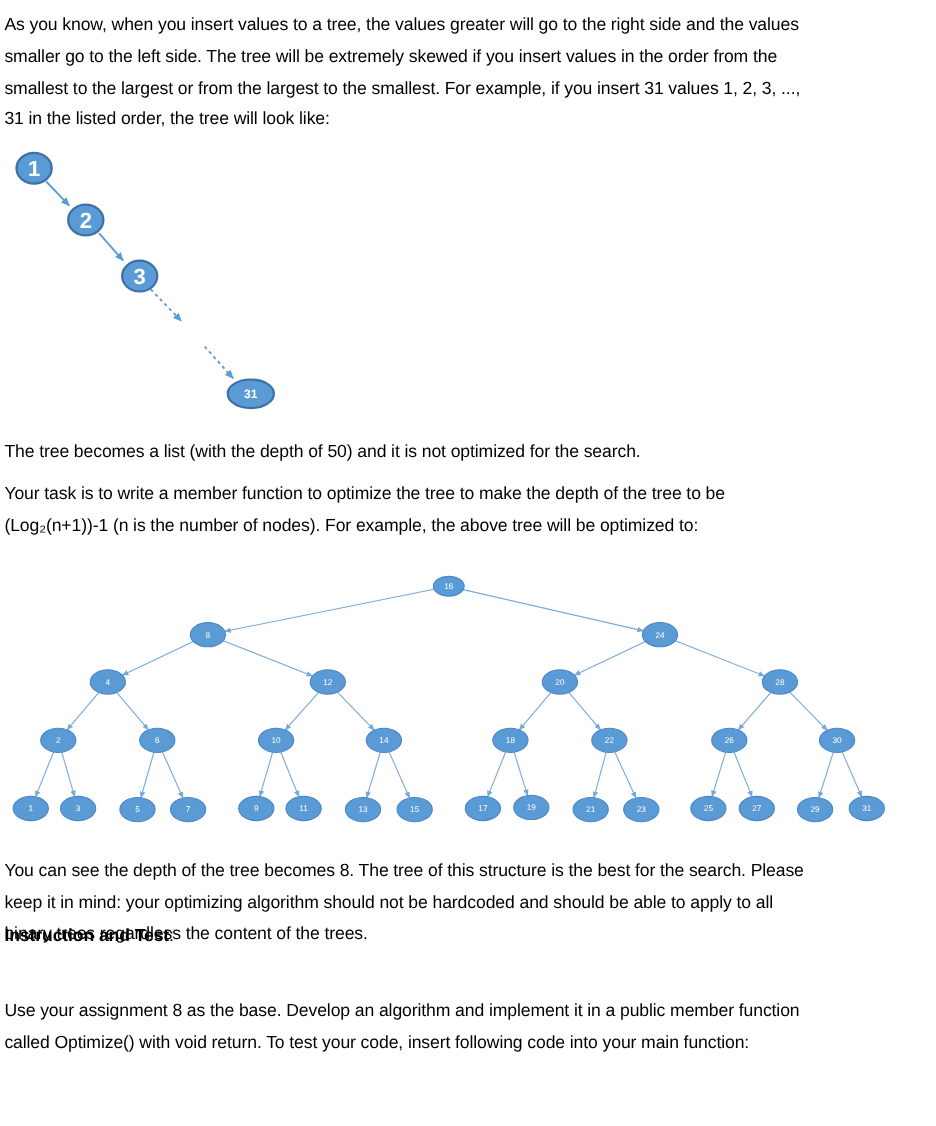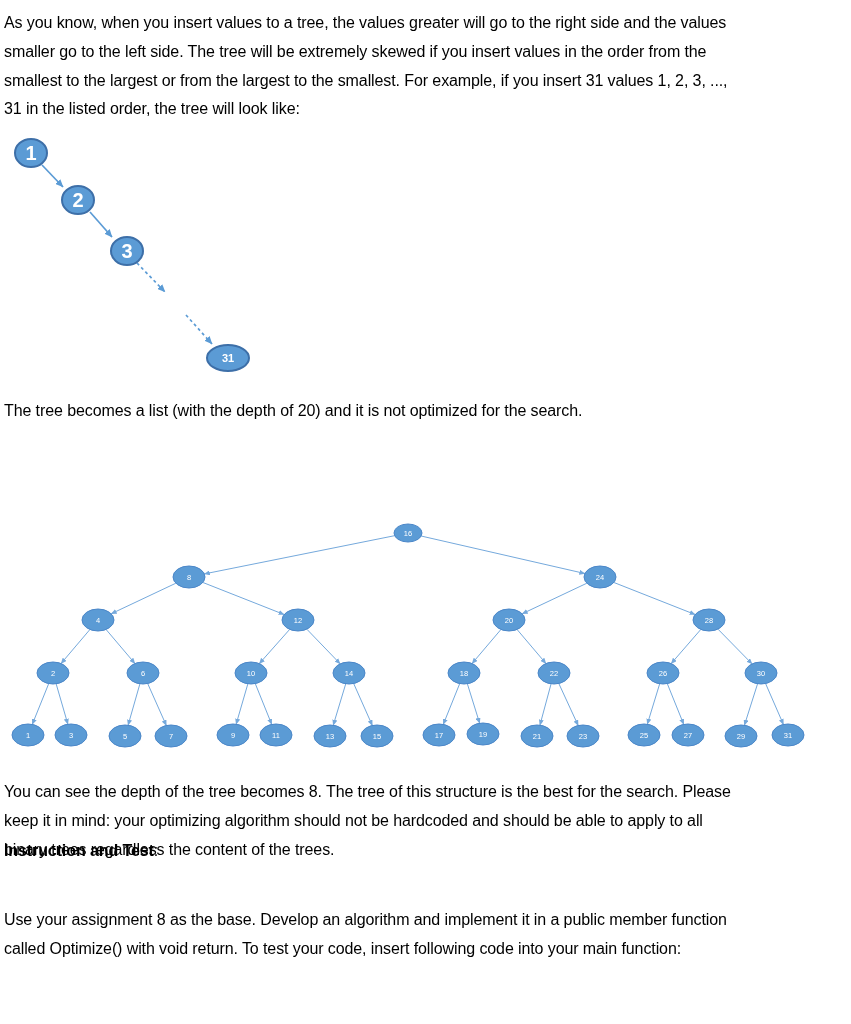--- a/index.html
+++ b/index.html
@@ -63,7 +63,7 @@
       </g>
     </svg>
 
-  <p class="para" style="top:397px">The tree becomes a list (with the depth of 20) and it is not optimized for the search.</p>
+  <p class="para" style="top:397px">The tree becomes a list (with the depth of 50) and it is not optimized for the search.</p>
 
 
   <svg class="tree-svg" style="top:515px;left:0" width="851" height="250" viewBox="0 0 851 250">

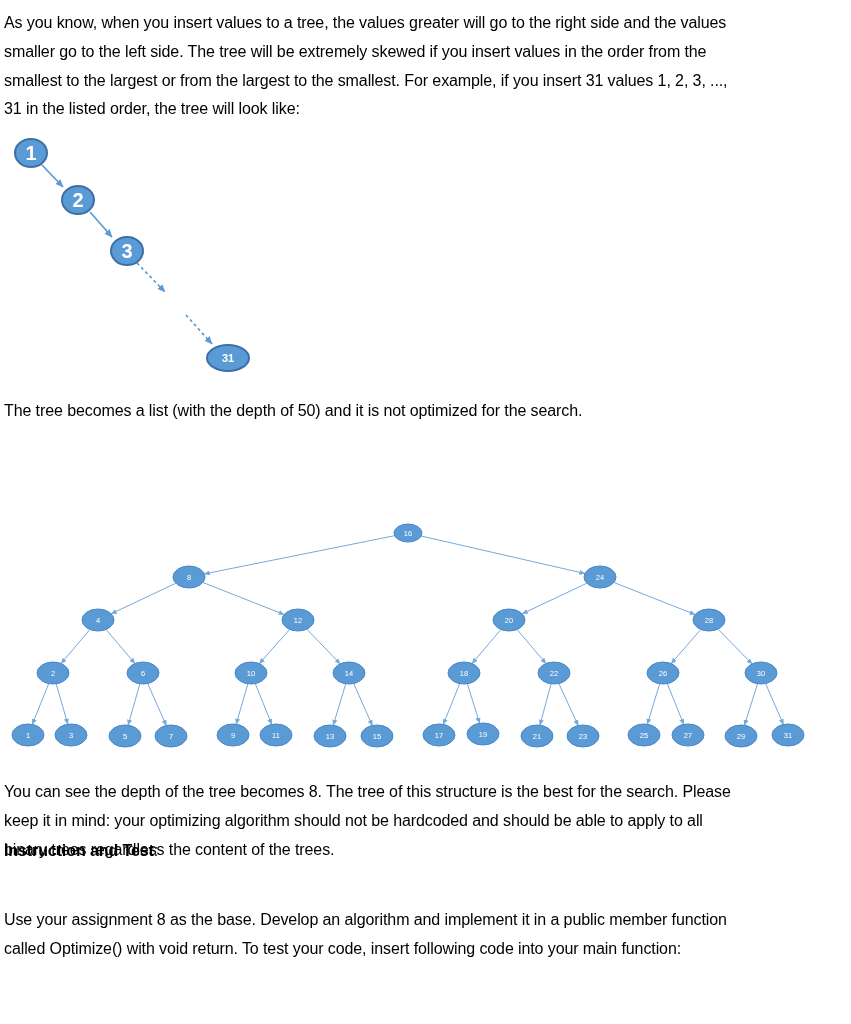--- a/index.html
+++ b/index.html
@@ -65,6 +65,8 @@
 
   <p class="para" style="top:397px">The tree becomes a list (with the depth of 50) and it is not optimized for the search.</p>
 
+  <p class="para" style="top:436px">Your task is to write a member function to optimize the tree to make the depth of the tree to be
+(Log₂(n+1))-1 (n is the number of nodes). For example, the above tree will be optimized to:</p>
 
   <svg class="tree-svg" style="top:515px;left:0" width="851" height="250" viewBox="0 0 851 250">
       <defs>

